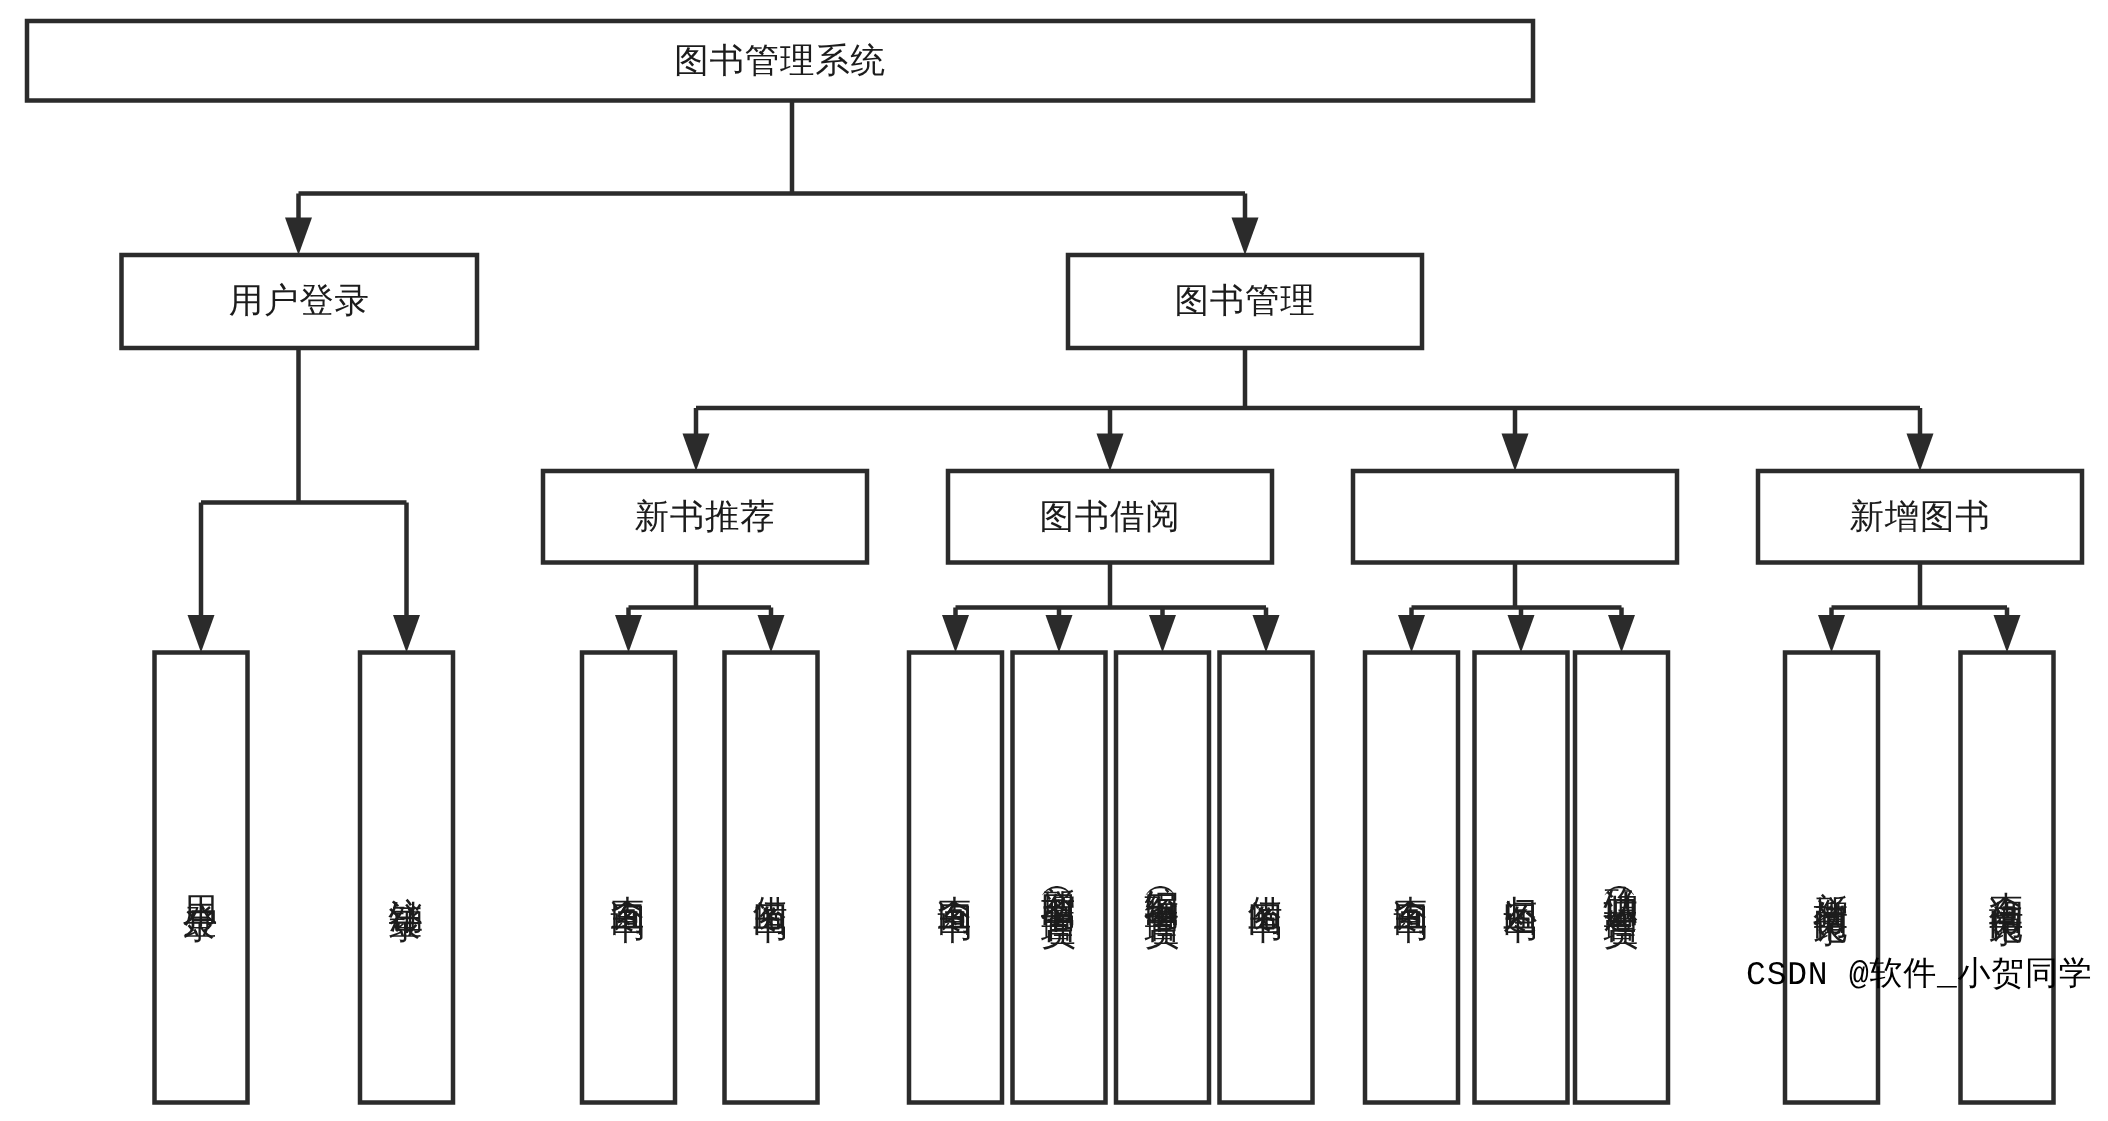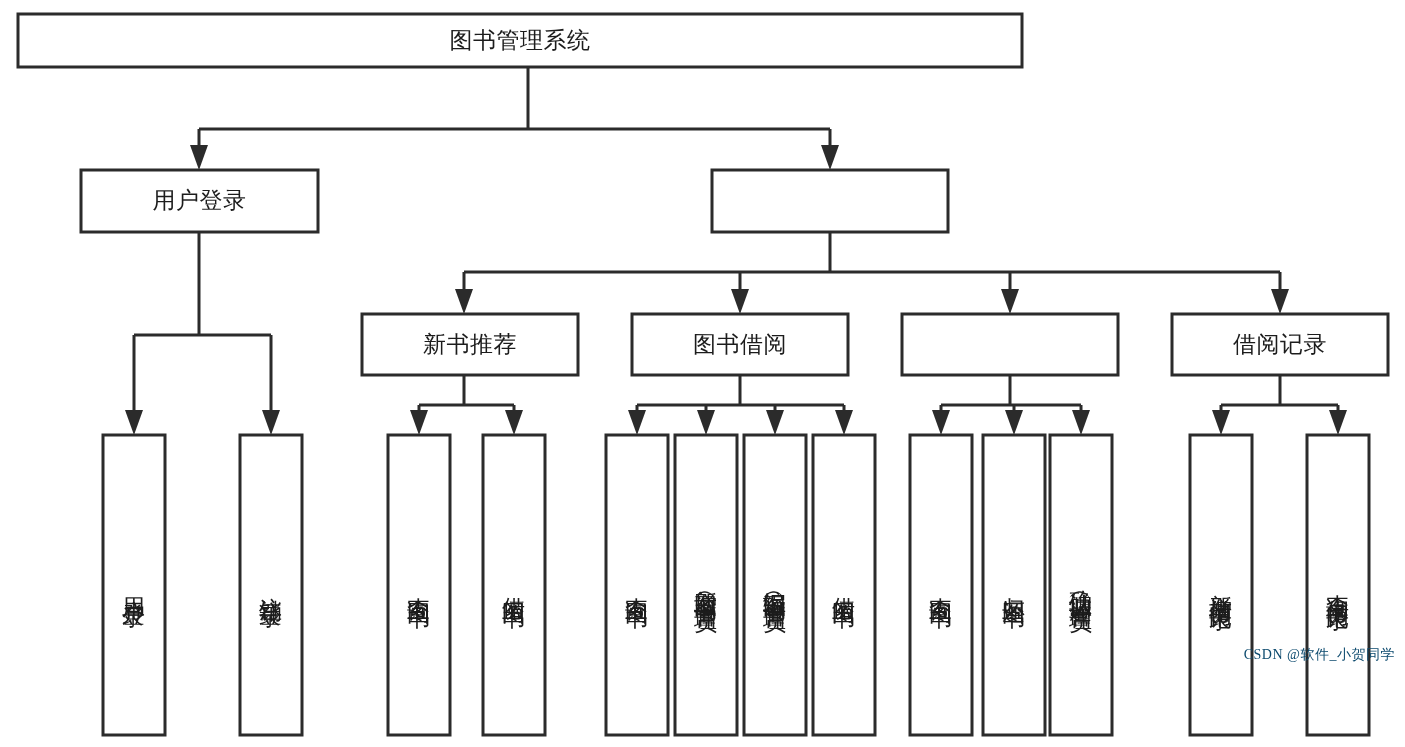--- a/index.html
+++ b/index.html
@@ -149,6 +149,7 @@
   <div class="node-label horizontal" style="left:18px; top:14px; width:1004px; height:53px;">图书管理系统</div>
 
   <div class="node-label horizontal" style="left:81px; top:170px; width:237px; height:62px;">用户登录</div>
+  <div class="node-label horizontal" style="left:712px; top:170px; width:236px; height:62px;">图书管理</div>
 
   <div class="node-label horizontal" style="left:362px; top:314px; width:216px; height:61px;">新书推荐</div>
   <div class="node-label horizontal" style="left:632px; top:314px; width:216px; height:61px;">图书借阅</div>

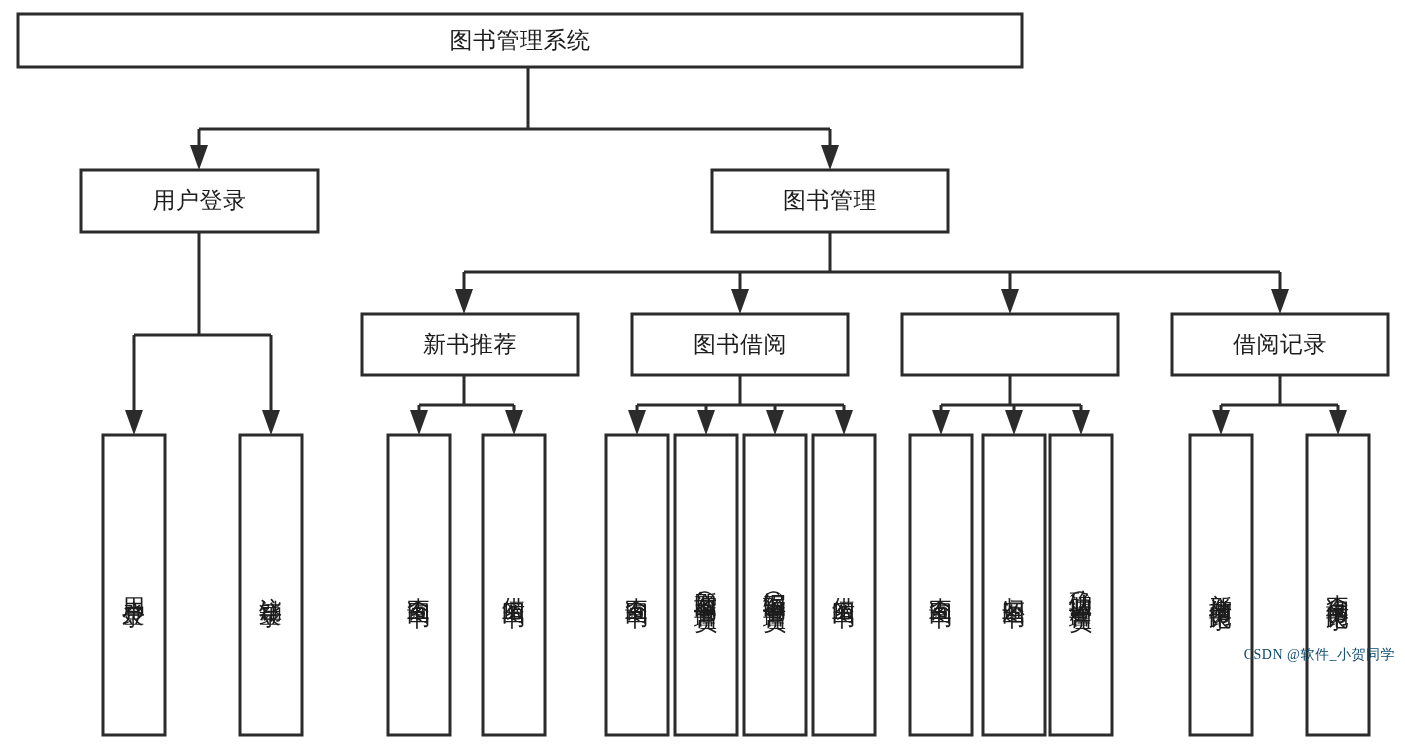--- a/index.html
+++ b/index.html
@@ -153,7 +153,7 @@
 
   <div class="node-label horizontal" style="left:362px; top:314px; width:216px; height:61px;">新书推荐</div>
   <div class="node-label horizontal" style="left:632px; top:314px; width:216px; height:61px;">图书借阅</div>
-  <div class="node-label horizontal" style="left:1172px; top:314px; width:216px; height:61px;">借阅记录</div>
+  <div class="node-label horizontal" style="left:1172px; top:314px; width:216px; height:61px;">新增图书</div>
 
   <div class="node-label vertical" style="left:103px; top:435px; width:62px; height:300px;">用户登录</div>
   <div class="node-label vertical" style="left:240px; top:435px; width:62px; height:300px;">注销登录</div>

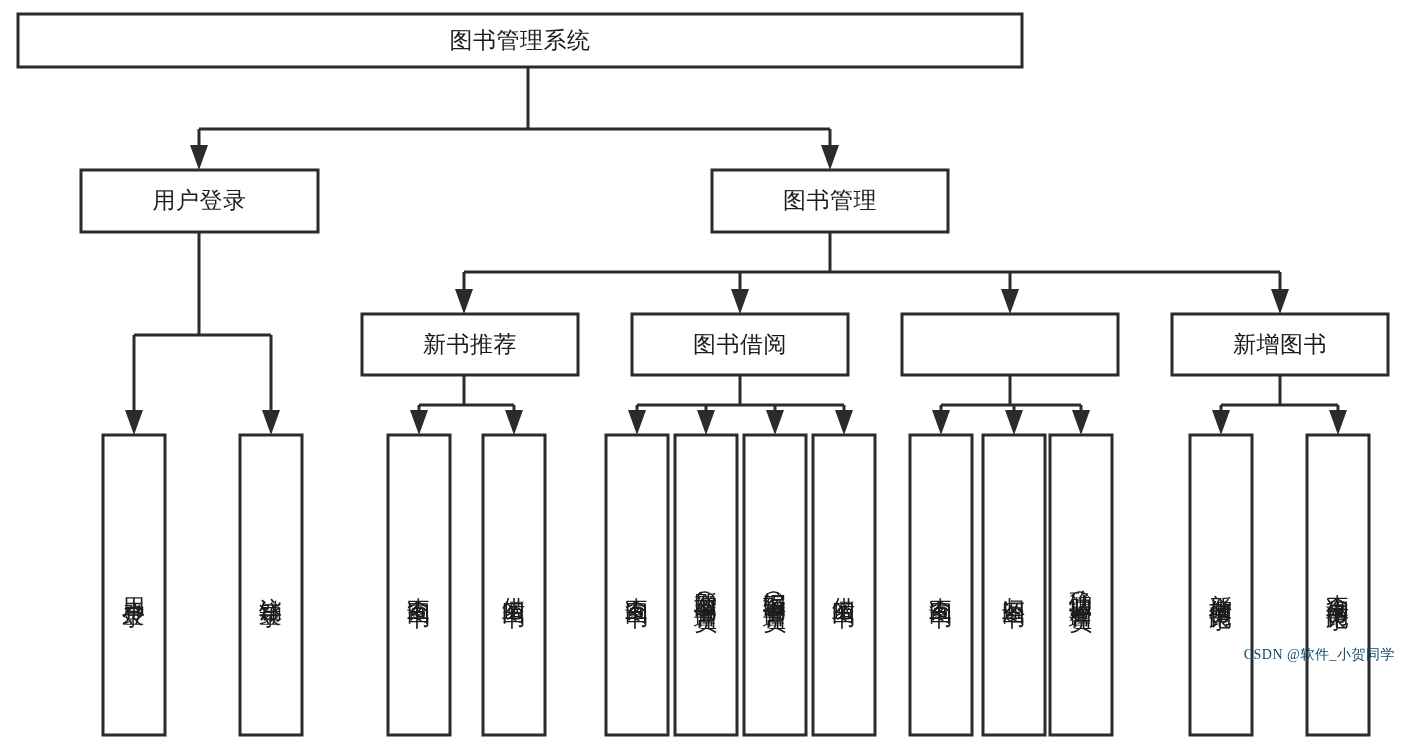--- a/index.html
+++ b/index.html
@@ -70,9 +70,9 @@
     position: absolute;
     right: 10px;
     bottom: 6px;
-    font-size: 14px;
-    color: #0c4a6e;
-    font-family: Liberation Serif, serif;
+    font-size: 22px;
+    color: #000000;
+    font-family: Liberation Mono, monospace;
     white-space: nowrap;
     letter-spacing: 0.5px;
   }

